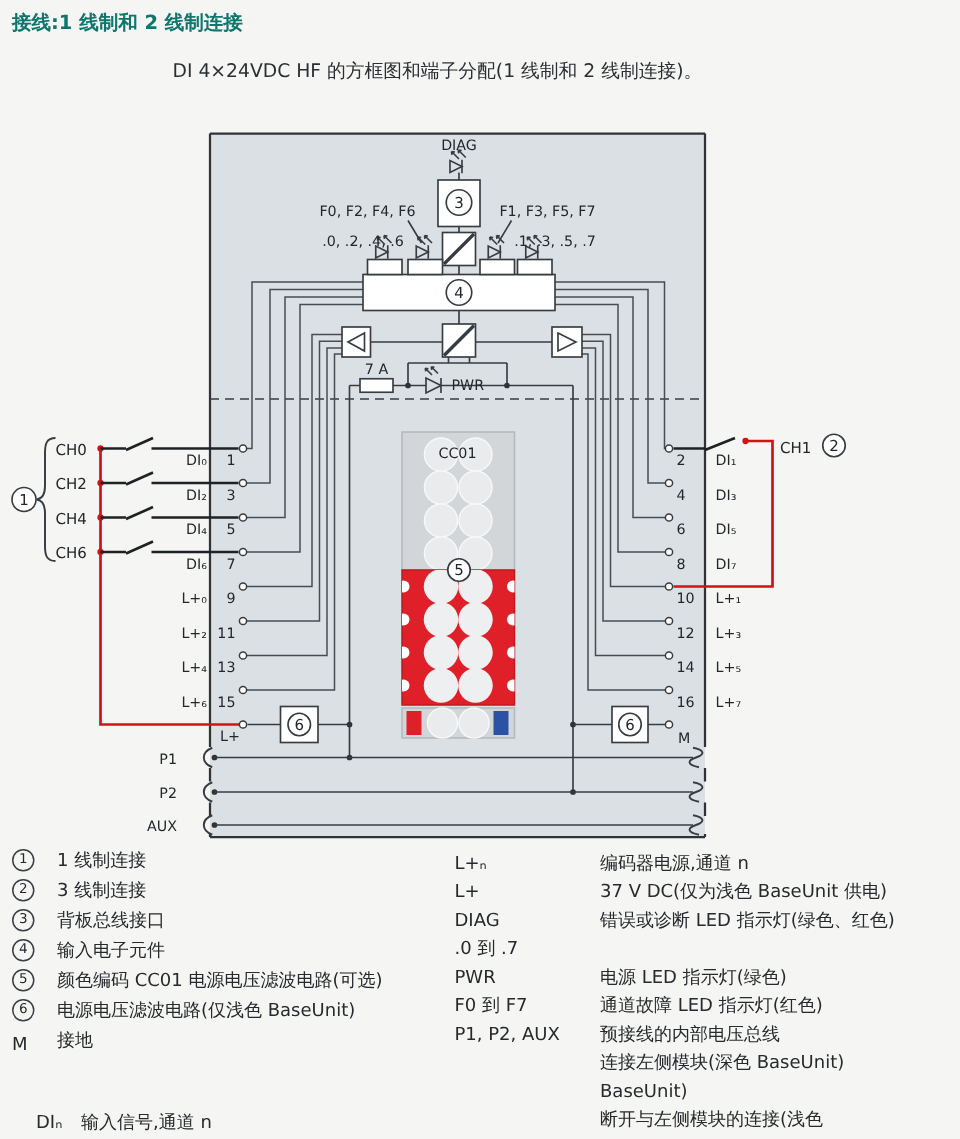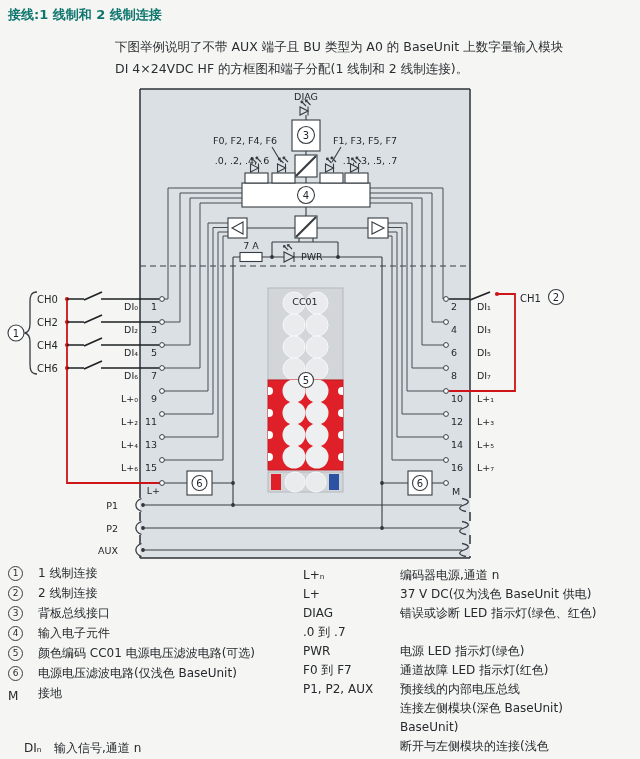--- a/index.html
+++ b/index.html
@@ -29,7 +29,6 @@
 
 <div class="abs" id="title">接线:1 线制和 2 线制连接</div>
 <div class="abs" id="intro">
-  <div>下图举例说明了不带 AUX 端子且 BU 类型为 A0 的 BaseUnit 上数字量输入模块</div>
   <div>DI 4×24VDC HF 的方框图和端子分配(1 线制和 2 线制连接)。</div>
 </div>
 

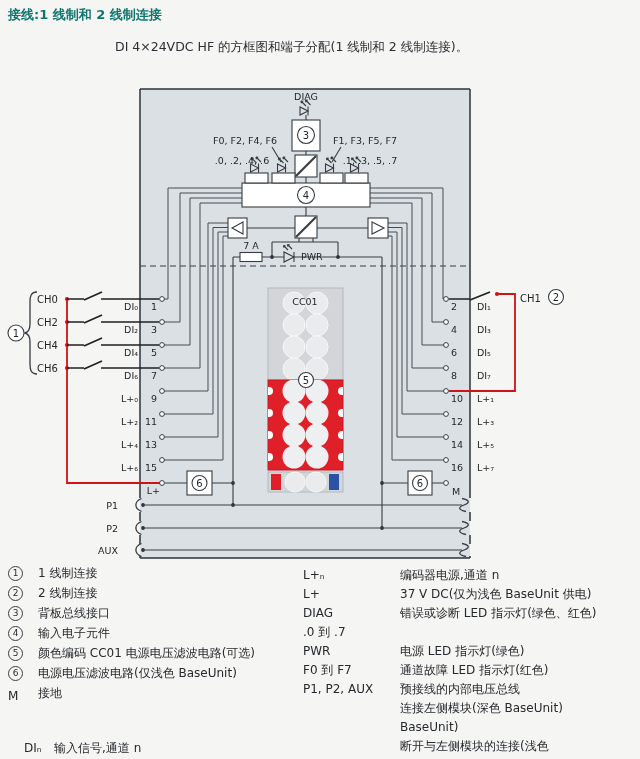--- a/index.html
+++ b/index.html
@@ -304,7 +304,7 @@
       <span class="lg-key">
         <span class="lg-badge">2</span>
       </span>
-      <span class="lg-text">2 线制连接</span>
+      <span class="lg-text">3 线制连接</span>
     </div>
   <div class="lg-row">
       <span class="lg-key">

